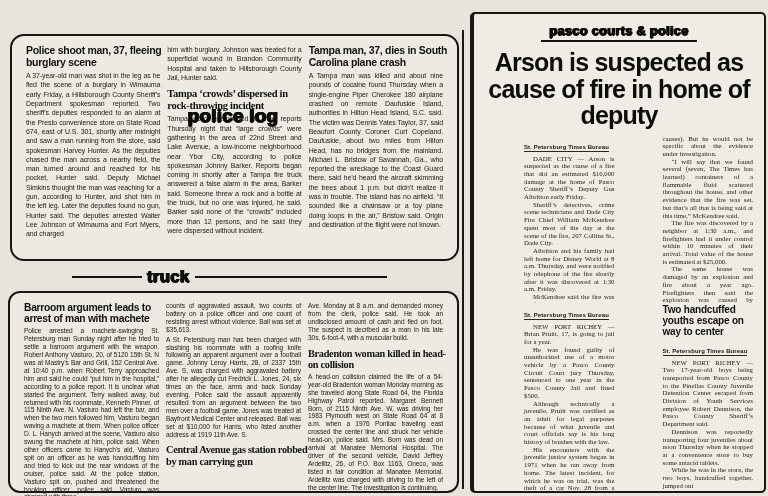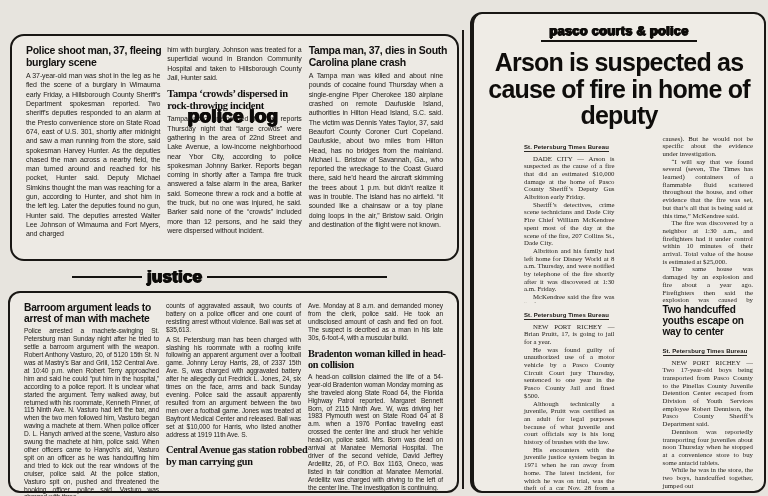--- a/index.html
+++ b/index.html
@@ -13,7 +13,7 @@
   }
   #box-police-log{left:10px;top:34px;width:445px;height:223px;border-radius:14px;}
   #box-police{left:8px;top:291px;width:447px;height:198px;border-radius:12px;}
-  #box-pasco{left:470px;top:12px;width:290px;height:477px;border-radius:12px;border-left-width:4px;background:#efece6;overflow:hidden;}
+  #box-pasco{left:470px;top:12px;width:290px;height:477px;border-radius:5px;border-left-width:4px;background:#efece6;overflow:hidden;}
 
   .vrule{position:absolute;left:462px;top:30px;width:2px;height:459px;background:#1b1916;}
 

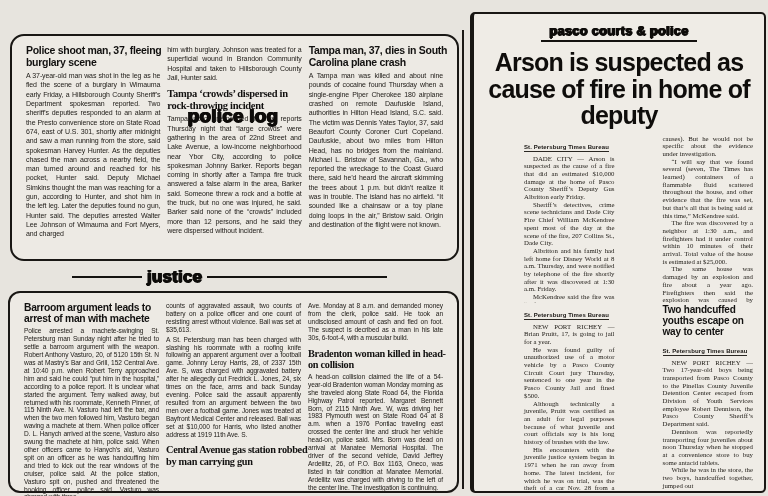--- a/index.html
+++ b/index.html
@@ -116,7 +116,7 @@
 
   <div class="ruled-header" id="hdr-police">
     <span class="hrule tiny"></span>
-    <span class="blocky">justice</span>
+    <span class="blocky">truck</span>
     <span class="hrule grow"></span>
   </div>
 

